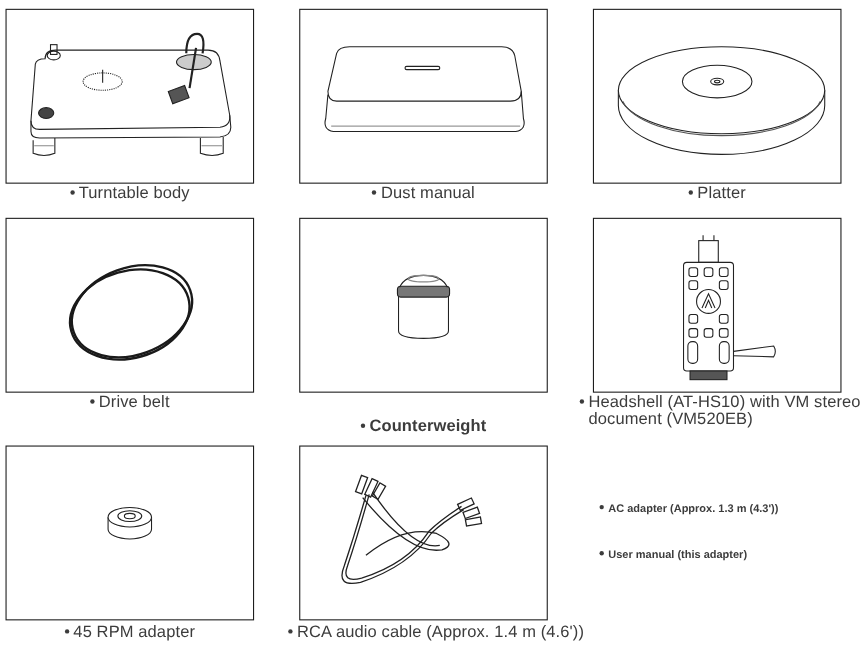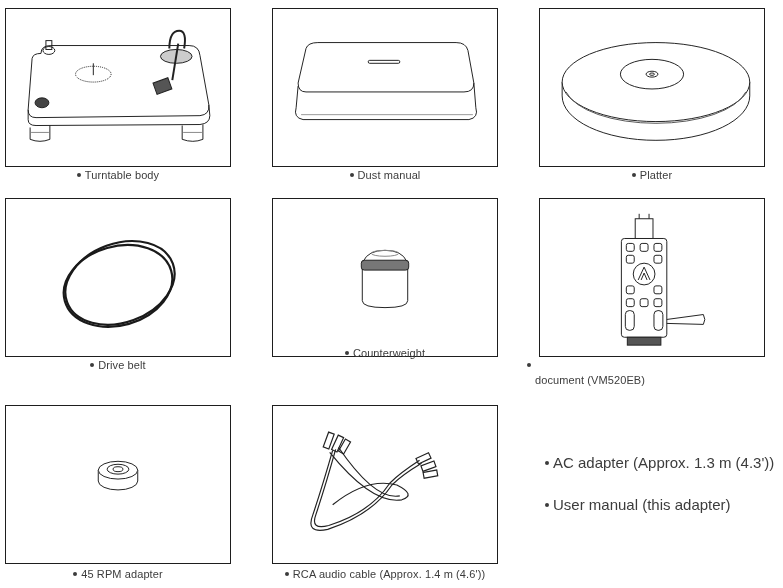--- a/index.html
+++ b/index.html
@@ -7,7 +7,7 @@
          font-family: "Liberation Sans", "DejaVu Sans", sans-serif; color: #3a3a3a; }
   .box { position: absolute; border: 1.3px solid #1e1e1e; background: #fff; box-sizing: border-box; }
   .box svg { position: absolute; left: 0; top: 0; width: 100%; height: 100%; }
-  .cap { position: absolute; font-size: 11px; line-height: 15px; color: #3c3c3c; white-space: nowrap; letter-spacing: 0.1px; }
+  .cap { position: absolute; font-size: 15px; line-height: 15px; color: #3c3c3c; white-space: nowrap; letter-spacing: 0.1px; }
   .cap.center { text-align: center; }
   .bullet { display: inline-block; width: 4px; height: 4px; border-radius: 50%; background: #3c3c3c; vertical-align: middle; margin-right: 4px; position: relative; top: -1px; }
   .note { position: absolute; font-size: 15px; line-height: 16px; color: #3c3c3c; white-space: nowrap; }

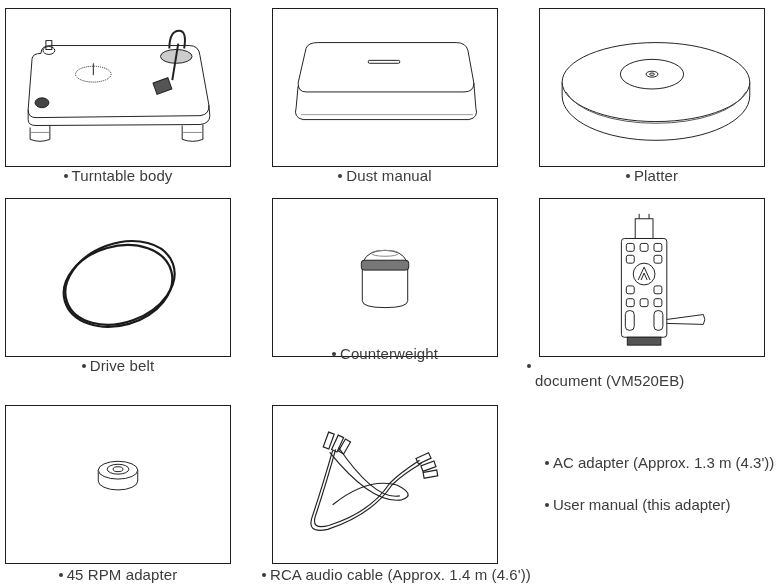--- a/index.html
+++ b/index.html
@@ -125,7 +125,7 @@
   </svg>
 </div>
 <div class="cap" style="left:527px;top:358px;">
-  <span class="bullet"></span><br>
+  <span class="bullet"></span><span>Headshell (AT-HS10) with VM stereo</span><br>
   <span style="padding-left:8px;">document (VM520EB)</span>
 </div>
 

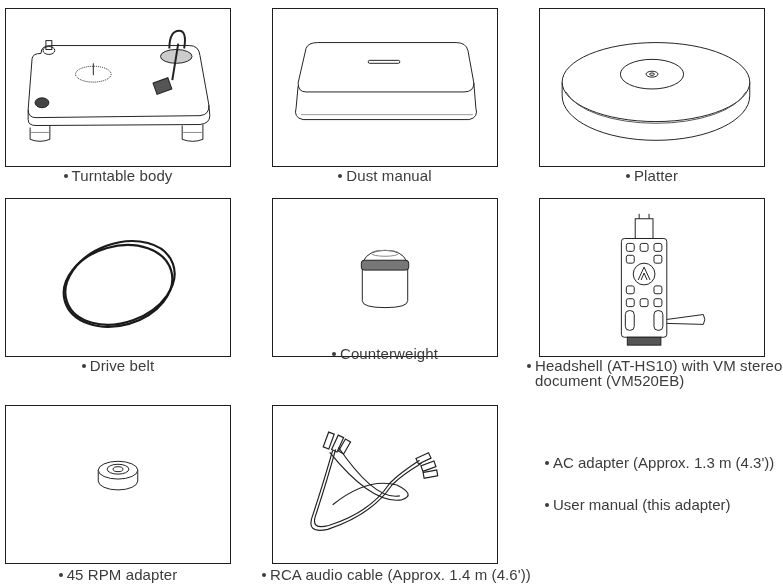--- a/index.html
+++ b/index.html
@@ -92,7 +92,7 @@
     </g>
   </svg>
 </div>
-<div class="cap center" style="left:272px;top:346px;width:226px;">
+<div class="cap center" style="left:272px;top:380px;width:226px;font-weight:bold;">
   <span class="bullet"></span><span>Counterweight</span>
 </div>
 

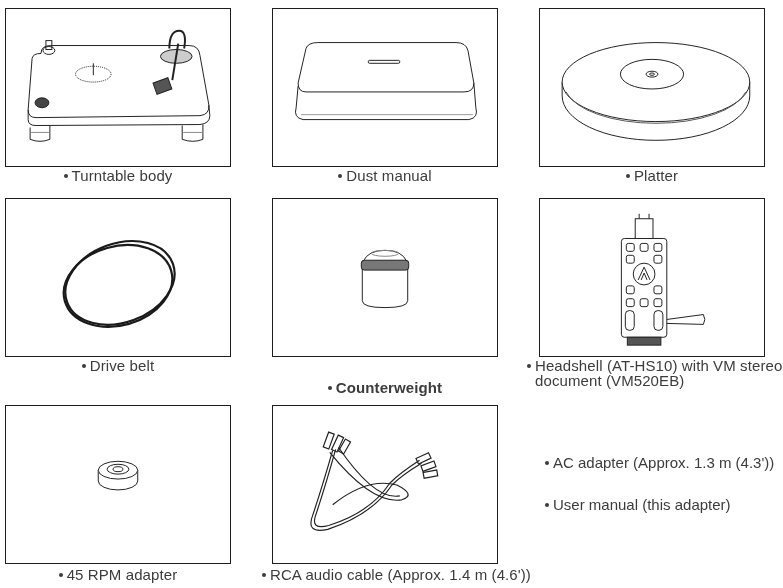--- a/index.html
+++ b/index.html
@@ -10,7 +10,7 @@
   .cap { position: absolute; font-size: 15px; line-height: 15px; color: #3c3c3c; white-space: nowrap; letter-spacing: 0.1px; }
   .cap.center { text-align: center; }
   .bullet { display: inline-block; width: 4px; height: 4px; border-radius: 50%; background: #3c3c3c; vertical-align: middle; margin-right: 4px; position: relative; top: -1px; }
-  .note { position: absolute; font-size: 15px; line-height: 16px; color: #3c3c3c; white-space: nowrap; }
+  .note { position: absolute; font-size: 10px; line-height: 16px; color: #3c3c3c; white-space: nowrap; font-weight: bold; }
 </style>
 </head>
 <body>

